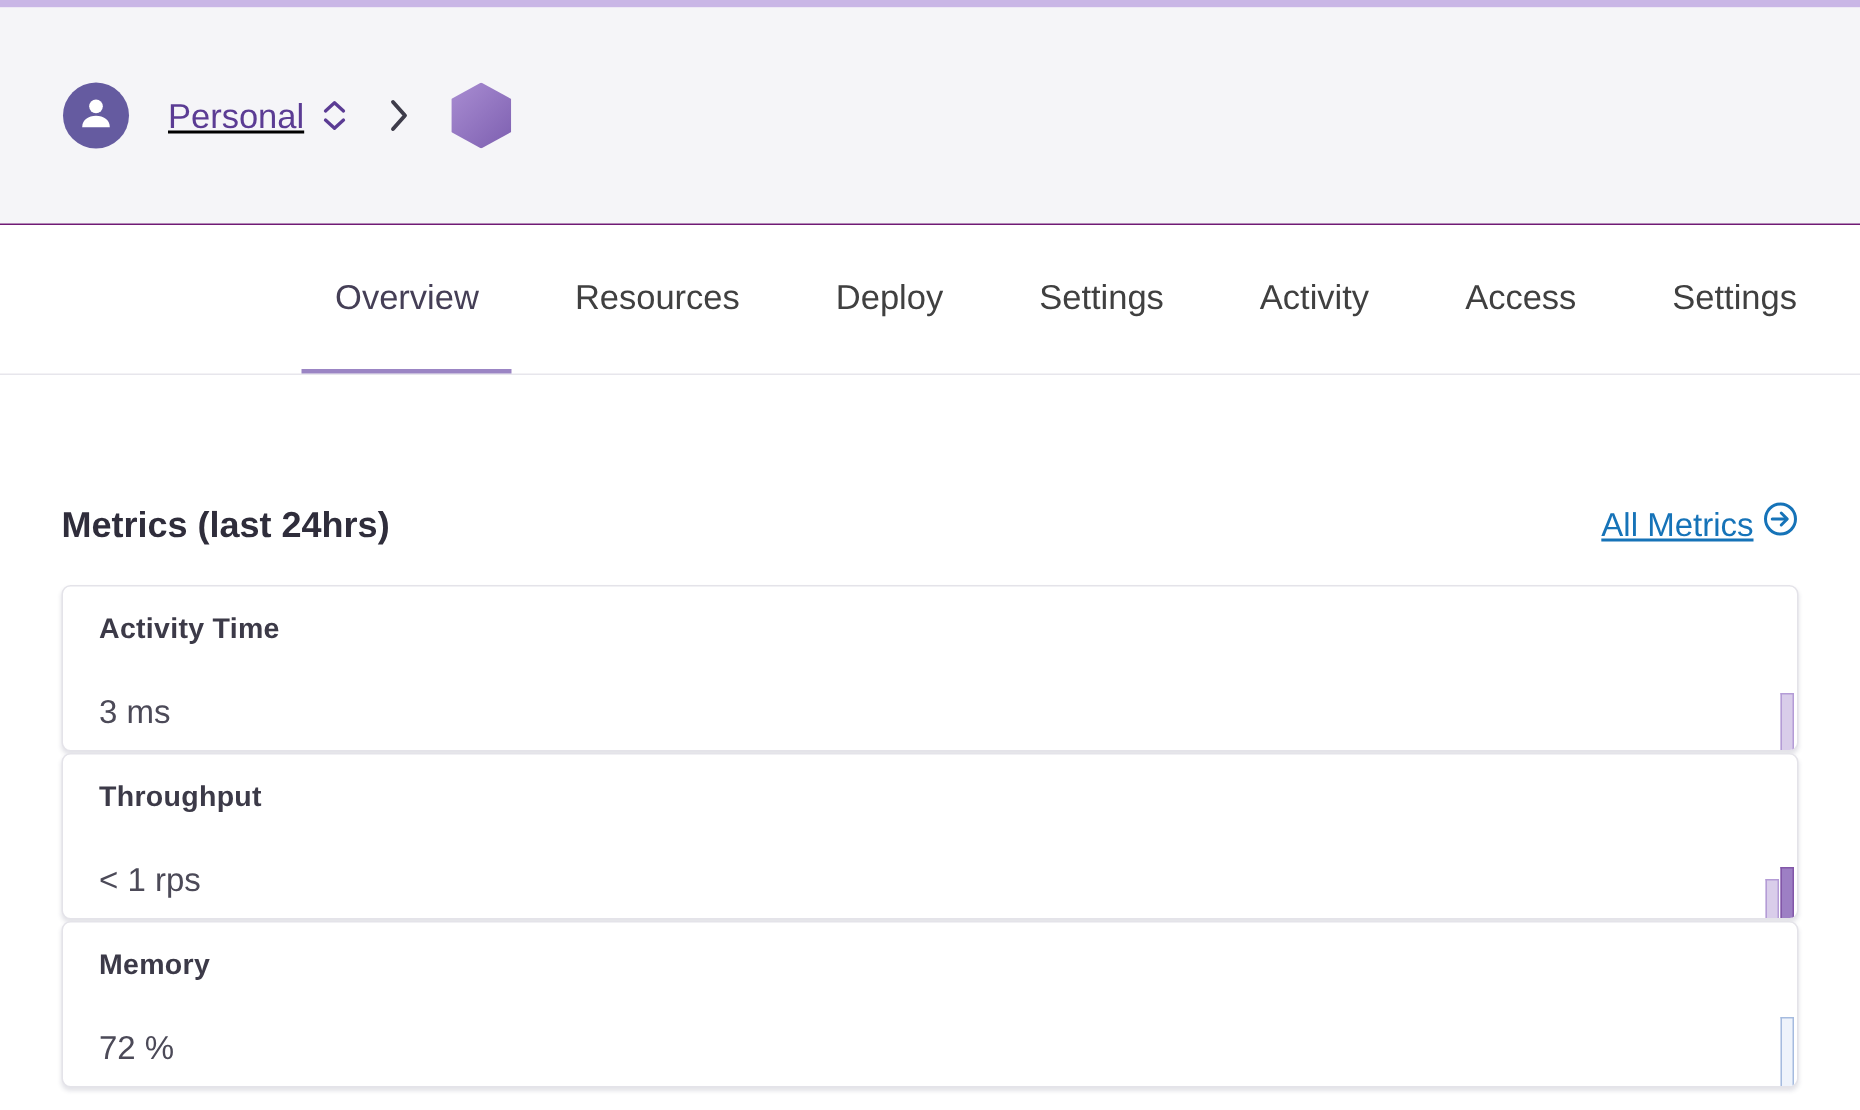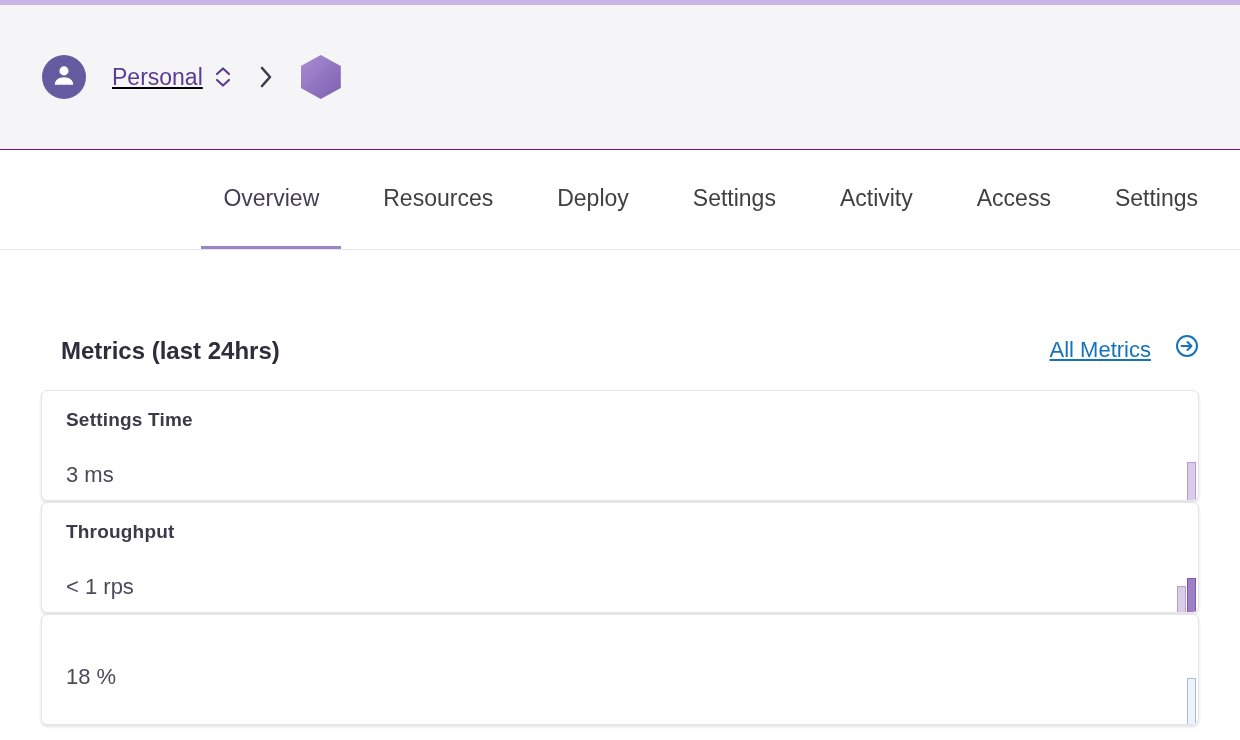--- a/index.html
+++ b/index.html
@@ -32,7 +32,7 @@
   
   .content { padding:0 41px; }
   .section-head { display:flex; justify-content:space-between; align-items:flex-end;
-    margin-top:84px; margin-bottom:24px; line-height:30px;margin-left:20px; }
+    margin-top:84px; margin-bottom:24px; line-height:30px; }
   .section-title { font-size:24px; color:#2f2d3b; }
   .all-metrics { display:flex; align-items:center; gap:24px; color:#1673b8;
     font-size:22px; cursor:pointer; }

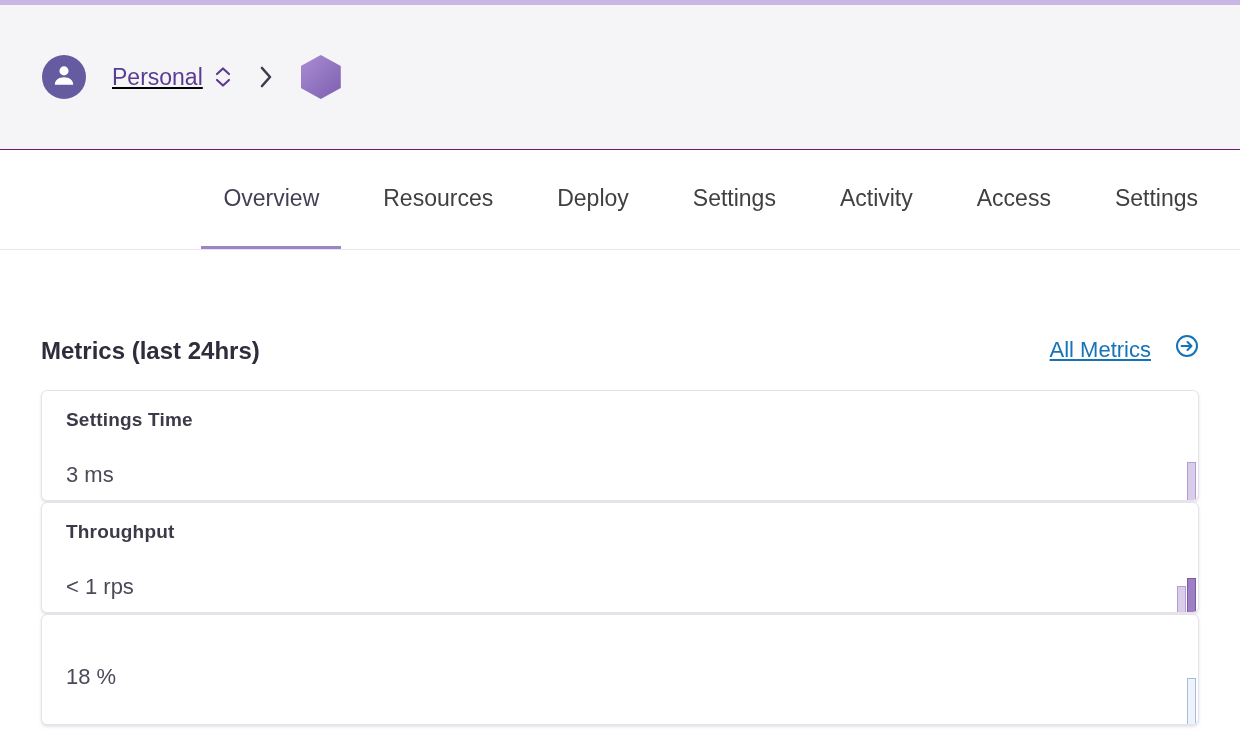--- a/index.html
+++ b/index.html
@@ -34,7 +34,7 @@
   .section-head { display:flex; justify-content:space-between; align-items:flex-end;
     margin-top:84px; margin-bottom:24px; line-height:30px; }
   .section-title { font-size:24px; color:#2f2d3b; }
-  .all-metrics { display:flex; align-items:center; gap:24px; color:#1673b8;
+  .all-metrics { display:flex; align-items:center; gap:6px; color:#1673b8;
     font-size:22px; cursor:pointer; }
   .all-metrics .label { text-decoration:underline; }
 

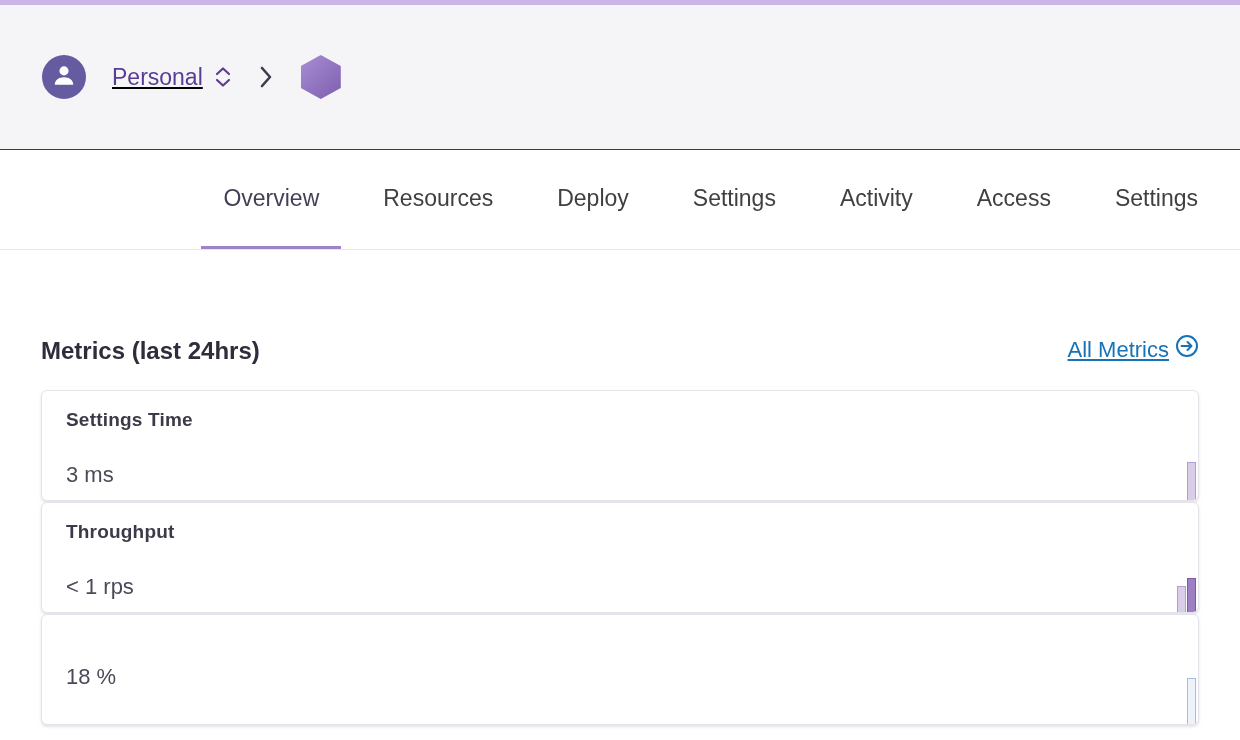--- a/index.html
+++ b/index.html
@@ -110,7 +110,7 @@
   </div>
 
   <div class="card">
-    <div class="card-title">Settings Time</div>
+    <div class="card-title">Activity Time</div>
     <div class="card-value">3 ms</div>
     <div class="spark">
         <div class="bar" style="height: 38px; background: rgb(217, 205, 234); border-top: 1px solid rgb(180, 156, 214); border-right: 1px solid rgb(180, 156, 214); border-bottom: none; border-left: 1px solid rgb(180, 156, 214); border-image: initial;"></div>

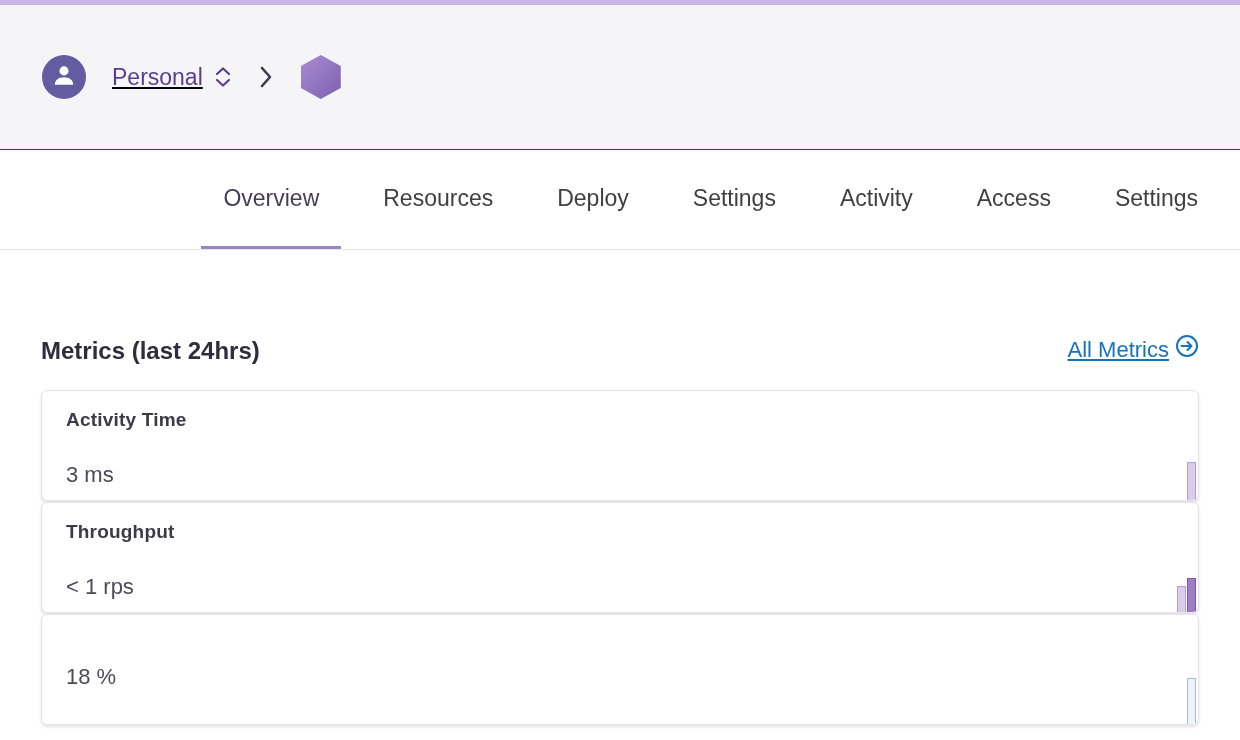--- a/index.html
+++ b/index.html
@@ -127,6 +127,7 @@
   </div>
 
   <div class="card">
+    <div class="card-title">Memory</div>
     <div class="card-value">18 %</div>
     <div class="spark">
         <div class="bar" style="height: 46px; background: rgb(238, 243, 251); border-top: 1px solid rgb(165, 187, 223); border-right: 1px solid rgb(165, 187, 223); border-bottom: none; border-left: 1px solid rgb(165, 187, 223); border-image: initial;"></div>

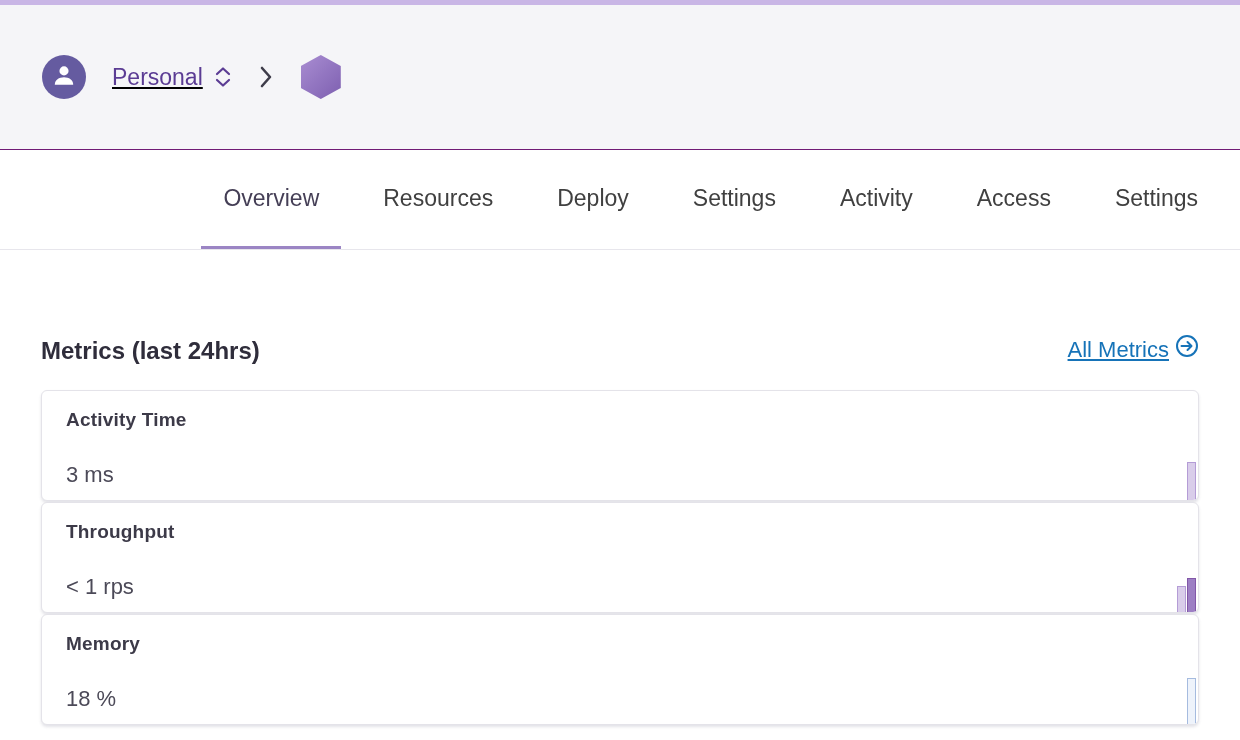--- a/index.html
+++ b/index.html
@@ -128,7 +128,7 @@
 
   <div class="card">
     <div class="card-title">Memory</div>
-    <div class="card-value">18 %</div>
+    <div class="card-value">72 %</div>
     <div class="spark">
         <div class="bar" style="height: 46px; background: rgb(238, 243, 251); border-top: 1px solid rgb(165, 187, 223); border-right: 1px solid rgb(165, 187, 223); border-bottom: none; border-left: 1px solid rgb(165, 187, 223); border-image: initial;"></div>
       </div>

